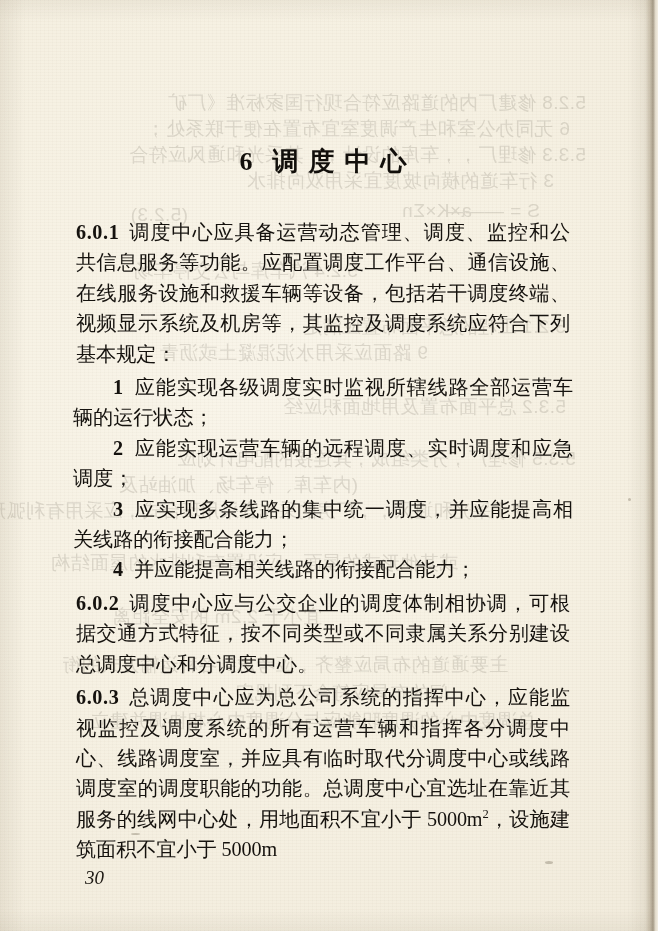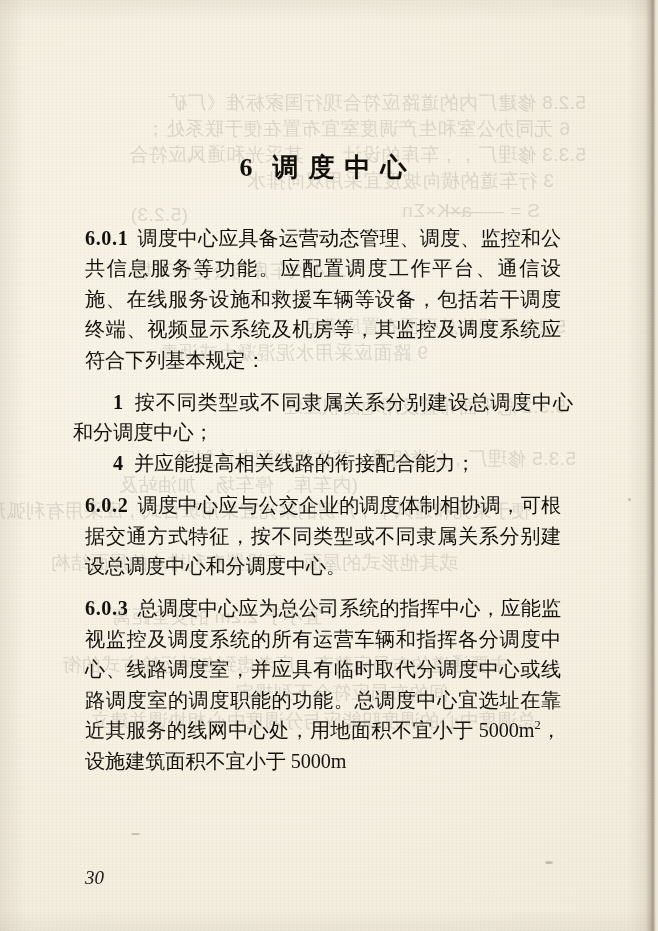--- a/index.html
+++ b/index.html
@@ -91,7 +91,7 @@
     font-weight: bold;
     font-size: 26px;
     text-align: center;
-    margin: 10px 0 38px 0;
+    margin: 4px 0 38px 0;
     padding: 0;
     letter-spacing: 0px;
     color: #120f0b;

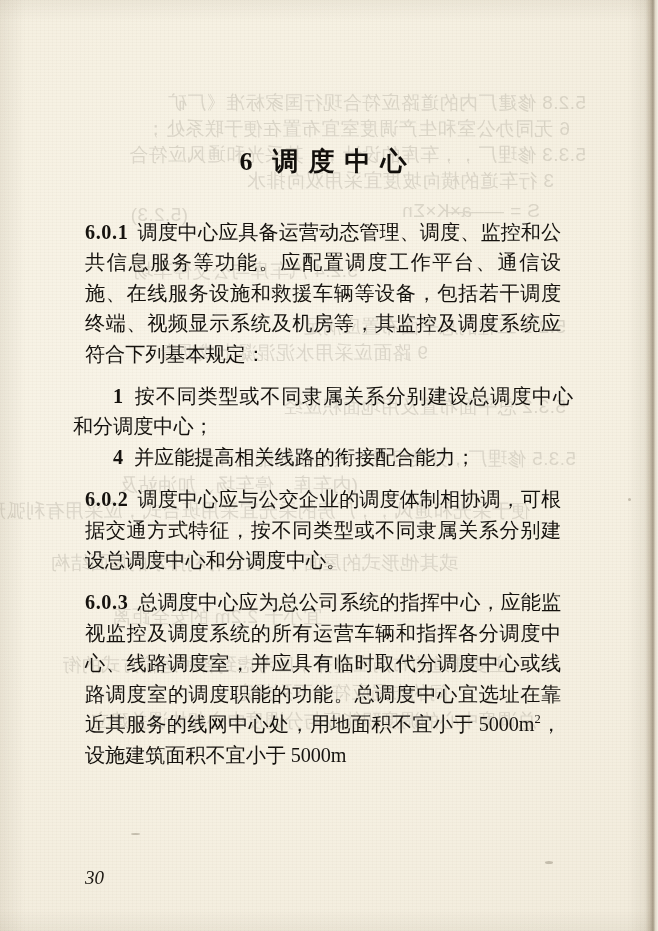--- a/index.html
+++ b/index.html
@@ -110,7 +110,7 @@
     line-height: 30.4px;
     text-align: justify;
     text-justify: inter-character;
-    margin: 12px;
+    margin: 3px;
     color: #15120e;
     letter-spacing: -0.1px;
   }

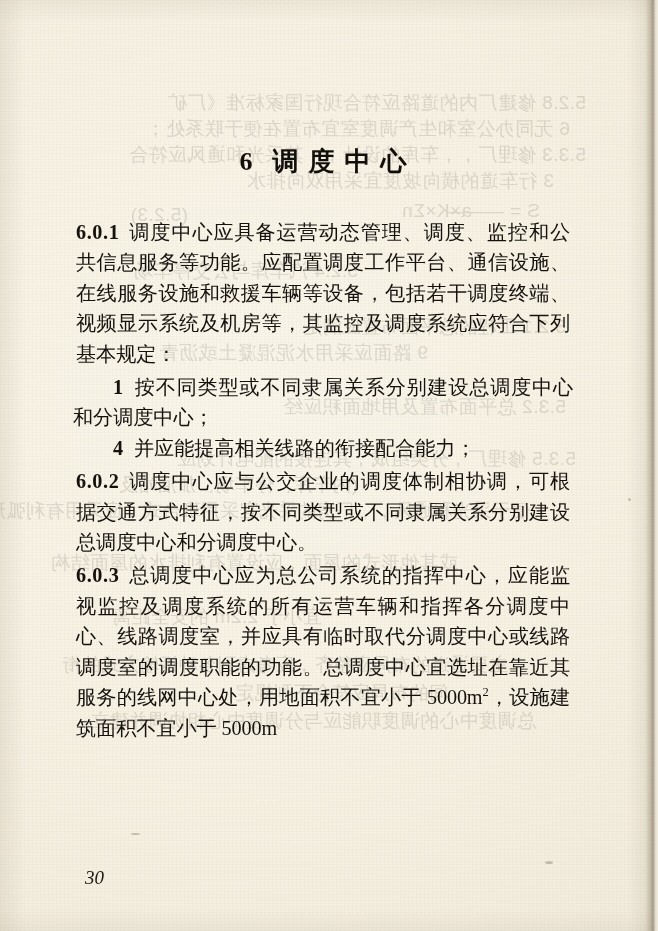--- a/index.html
+++ b/index.html
@@ -201,7 +201,7 @@
     </p>
 
     <p class="item">
-      <span class="item-no num">1</span><span>按不同类型或不同隶属关系分别建设总调度中心和分调度中心；</span>
+      <span class="item-no num">1</span><span>应能实现各级调度实时监视所辖线路全部运营车辆的运行状态；</span>
     </p>
     <p class="item">
       <span class="item-no num">4</span><span>并应能提高相关线路的衔接配合能力；</span>

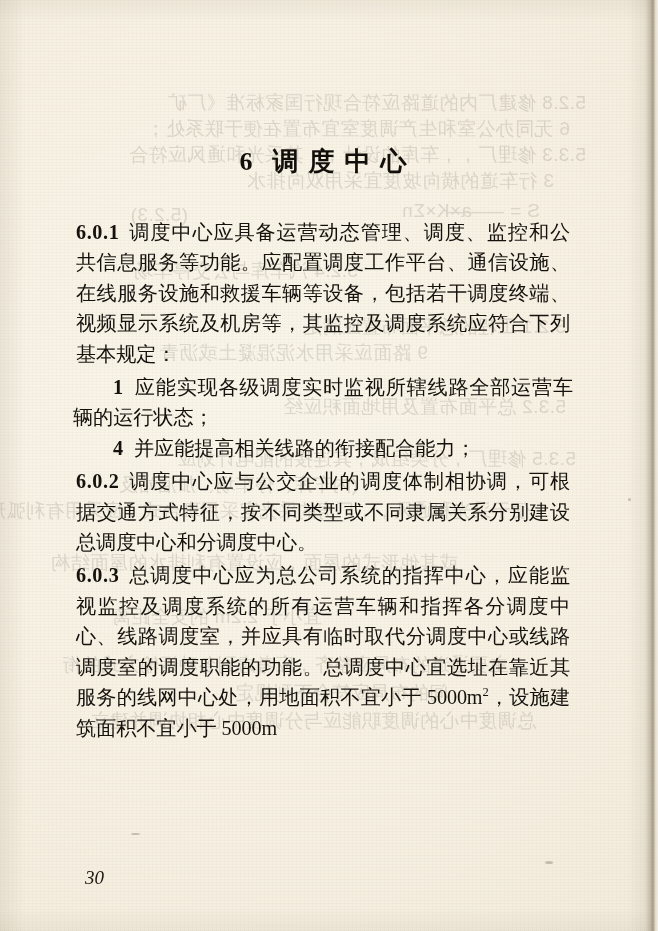--- a/index.html
+++ b/index.html
@@ -204,6 +204,9 @@
       <span class="item-no num">1</span><span>应能实现各级调度实时监视所辖线路全部运营车辆的运行状态；</span>
     </p>
     <p class="item">
+      <span class="item-no num">2</span><span>应能实现运营车辆的远程调度、实时调度和应急调度；</span>
+    </p>
+    <p class="item">
       <span class="item-no num">4</span><span>并应能提高相关线路的衔接配合能力；</span>
     </p>
 

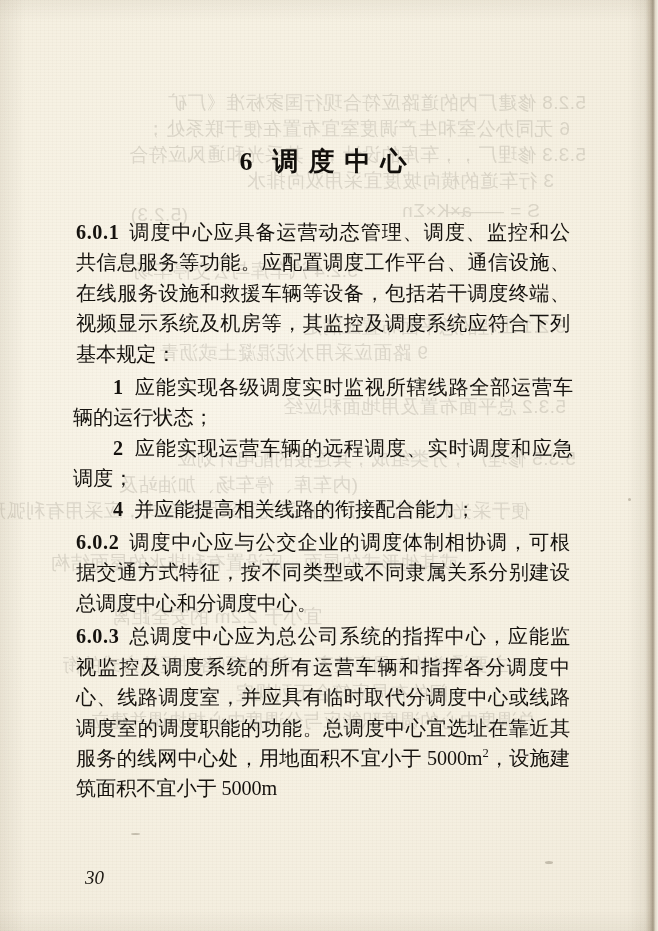--- a/index.html
+++ b/index.html
@@ -207,6 +207,9 @@
       <span class="item-no num">2</span><span>应能实现运营车辆的远程调度、实时调度和应急调度；</span>
     </p>
     <p class="item">
+      <span class="item-no num">3</span><span>应实现多条线路的集中统一调度，并应能提高相关线路的衔接配合能力；</span>
+    </p>
+    <p class="item">
       <span class="item-no num">4</span><span>并应能提高相关线路的衔接配合能力；</span>
     </p>
 

